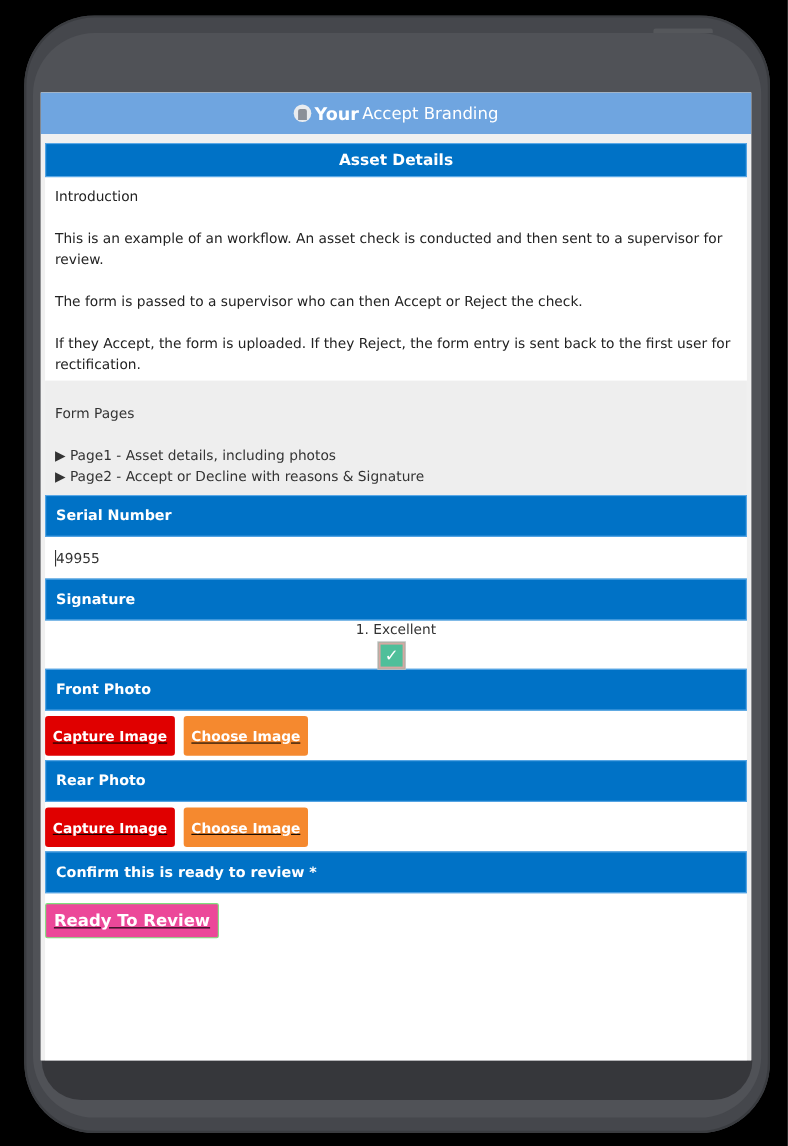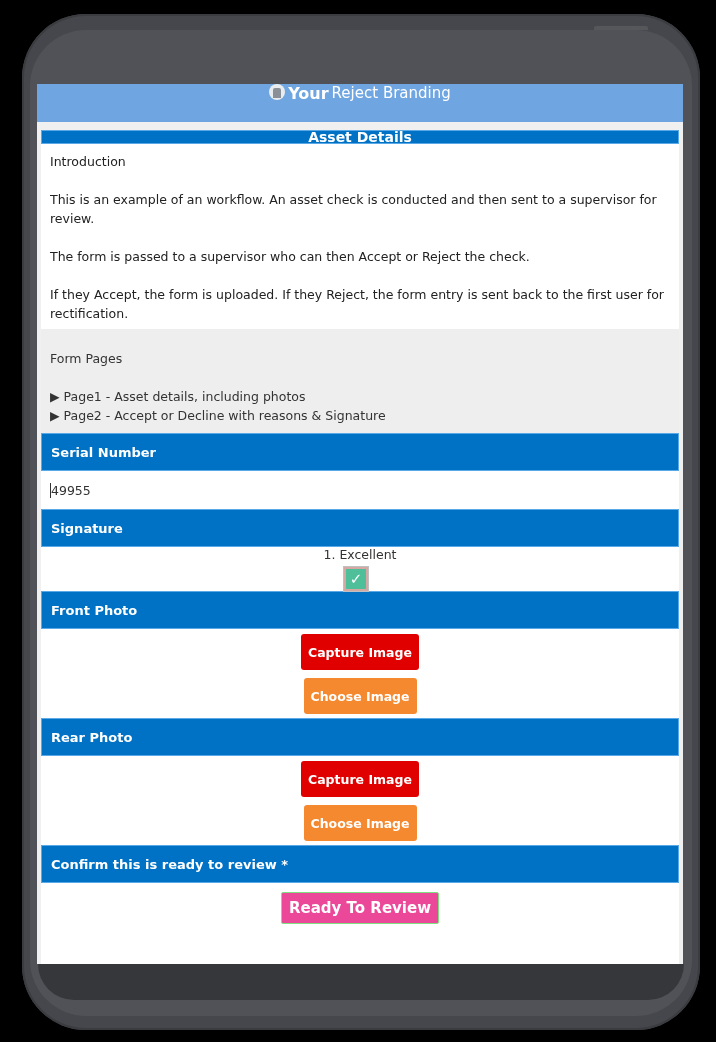--- a/index.html
+++ b/index.html
@@ -46,7 +46,7 @@
     .brand-bar {
       height: 38px;
       background: #6fa5e0;
-      display: flex; align-items: flex-start; justify-content: center;
+      display: flex; align-items: center; justify-content: center;
       color: #ffffff;
       font-size: 15px;
       gap: 3px;

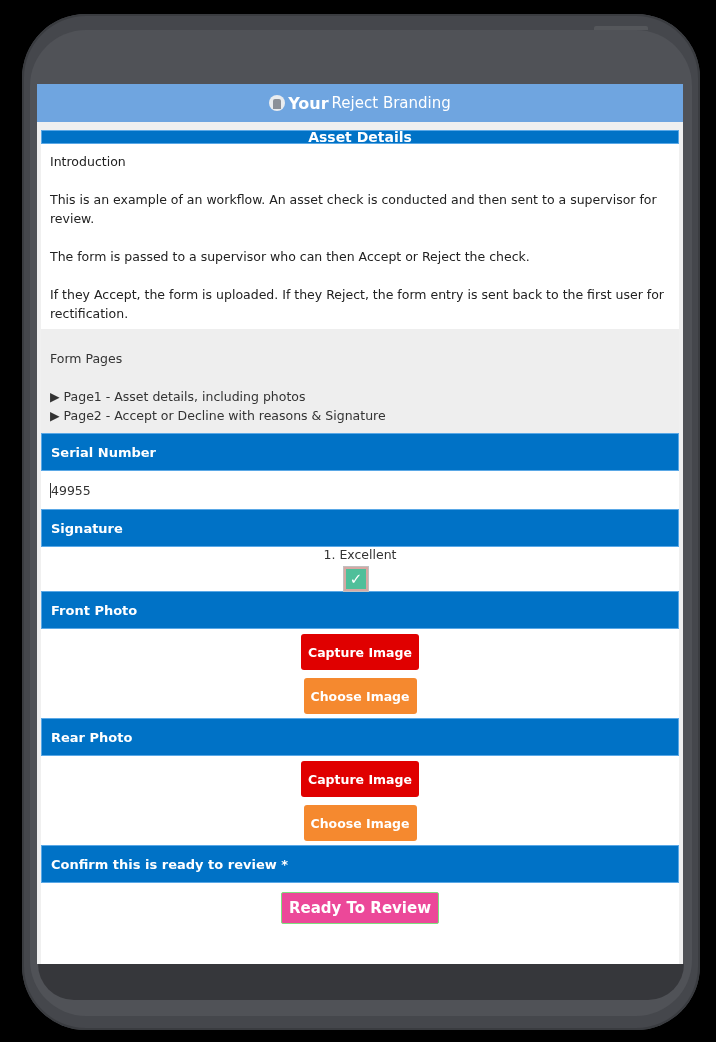--- a/index.html
+++ b/index.html
@@ -170,7 +170,7 @@
   <div class="brand-bar">
     <span class="brand-icon"></span>
     <span class="brand-strong">Your</span>
-    <span class="brand-rest">Reject Branding</span>
+    <span class="brand-rest">Accept Branding</span>
   </div>
 
   <div class="content">

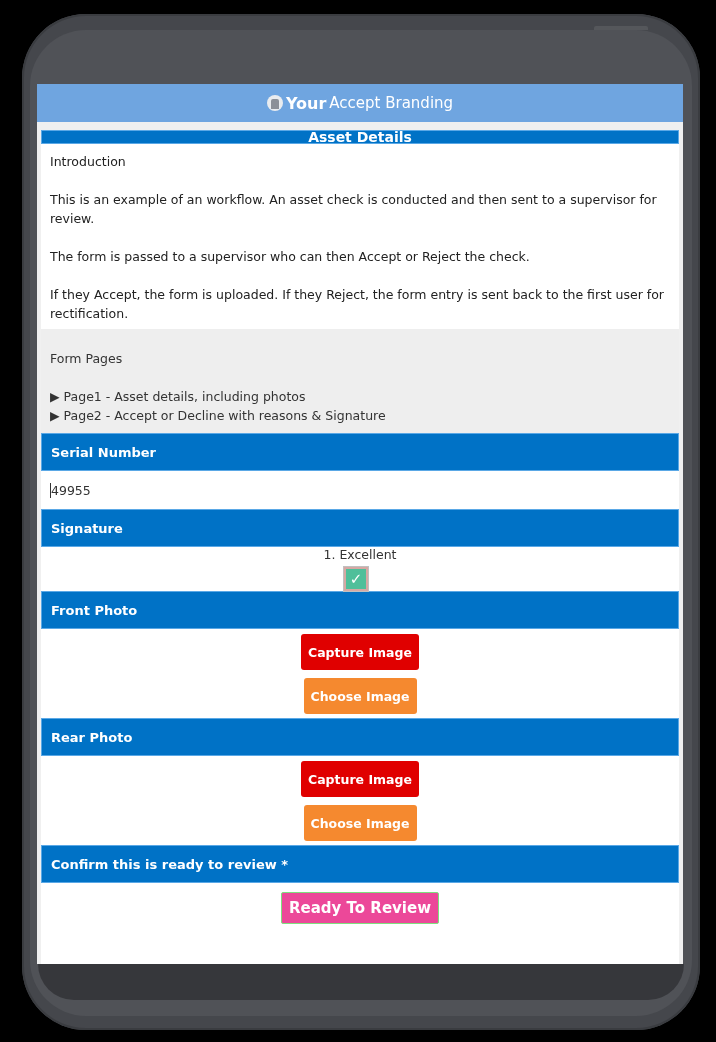--- a/index.html
+++ b/index.html
@@ -86,7 +86,7 @@
       padding-left: 9px;
       border: 1px solid #5aa8e6;
     }
-    .section-header.center { justify-content: center; padding-left: 0; font-size: 14px; height: 14px; }
+    .section-header.center { justify-content: center; padding-left: 0; font-size: 14px; height: 31px; }
     .intro {
       padding: 8px 9px 6px 9px;
       font-size: 12.5px;

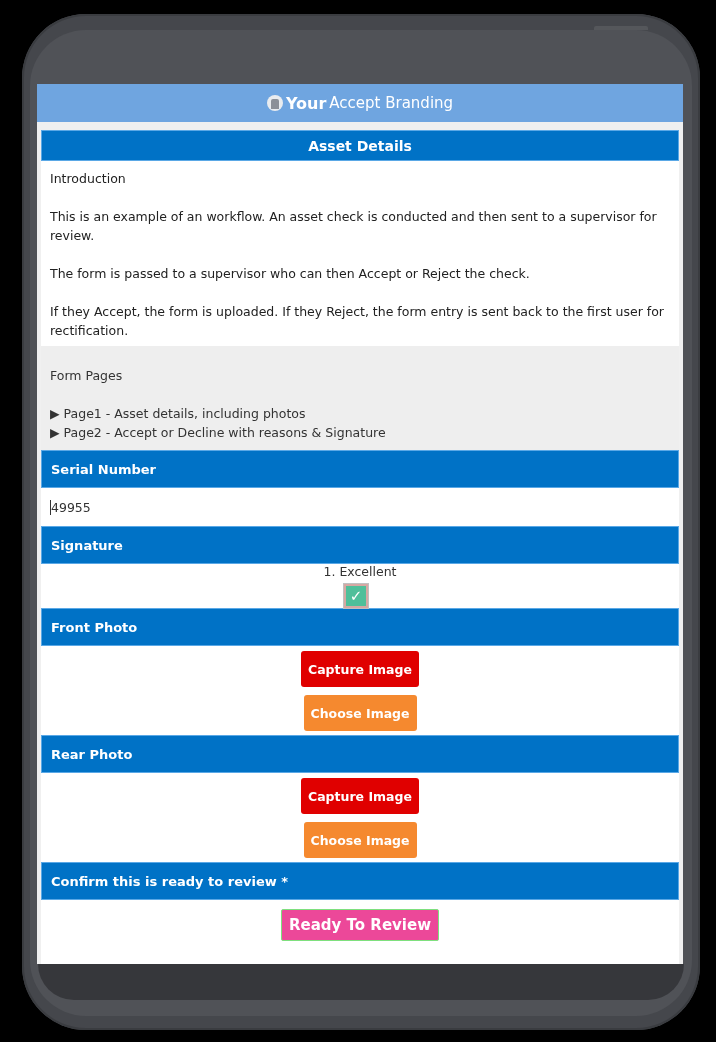--- a/index.html
+++ b/index.html
@@ -132,9 +132,10 @@
       margin-right: 8px;
     }
     .btn-area {
-      display: flex; flex-direction: column; align-items: center;
+      display: flex; flex-direction: row; align-items: center;
       padding: 5px 0 4px 0;
       gap: 8px;
+      text-decoration: underline;
     }
     .btn {
       border: none;

